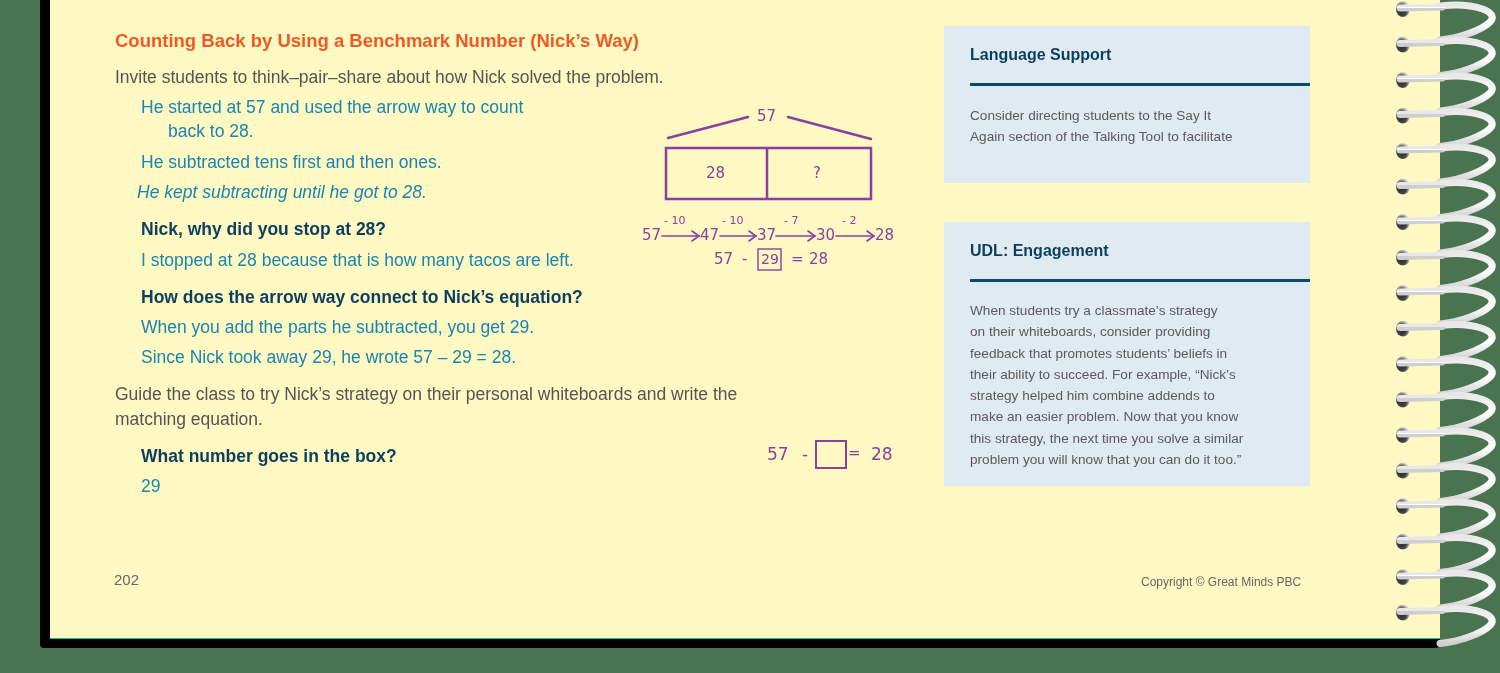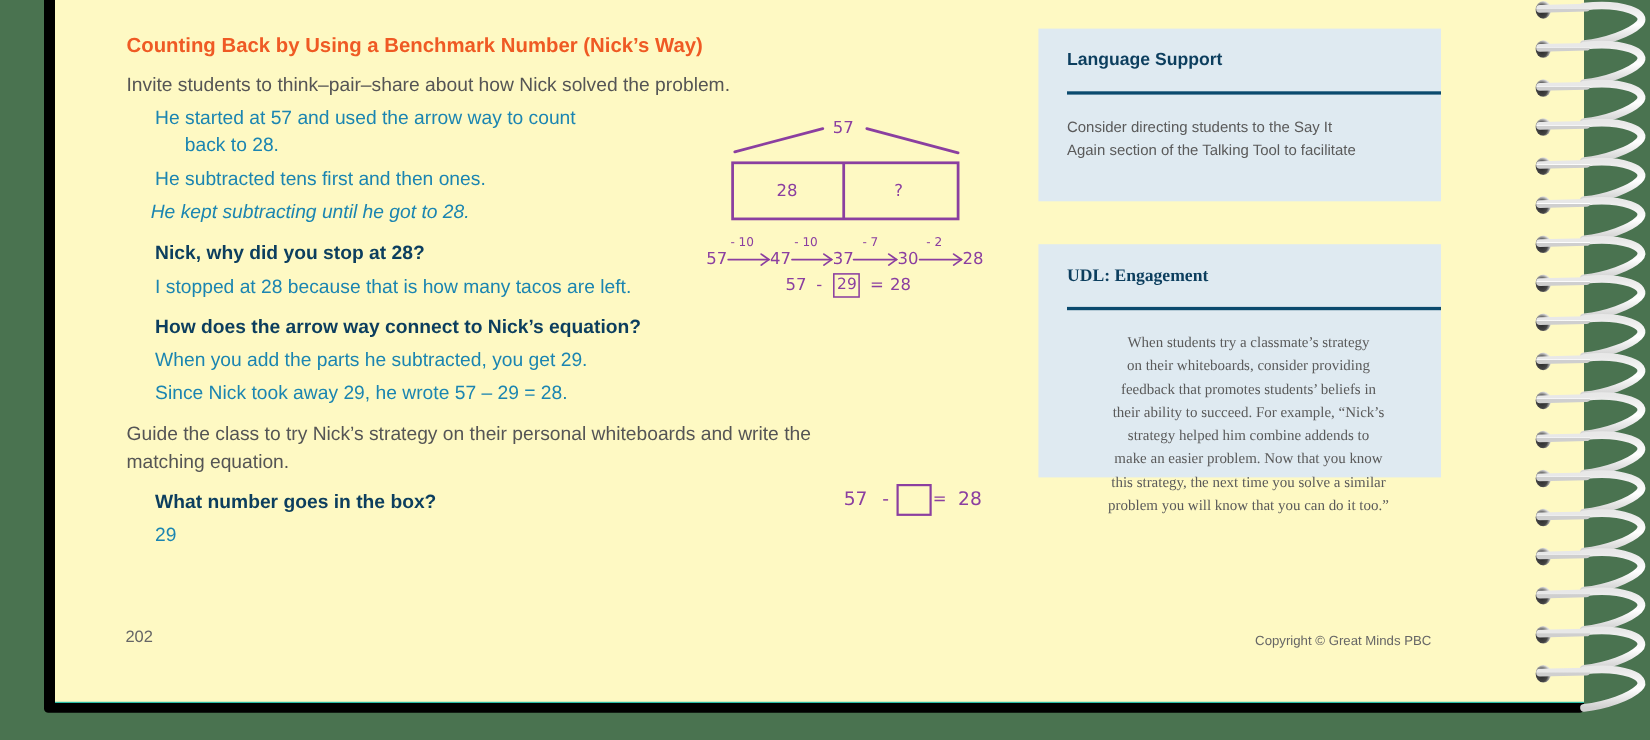--- a/index.html
+++ b/index.html
@@ -130,7 +130,7 @@
     </div>
   </div>
 
-  <div class="sidebar-box" style="top:222px; height:212px;font-family:Liberation Serif, serif;">
+  <div class="sidebar-box" style="top:222px; height:264px;">
     <div class="sidebar-heading" style="top:20px;">UDL: Engagement</div>
     <div class="sidebar-rule" style="top:57px;"></div>
     <div class="sidebar-body" style="top:78px;text-align:center;">

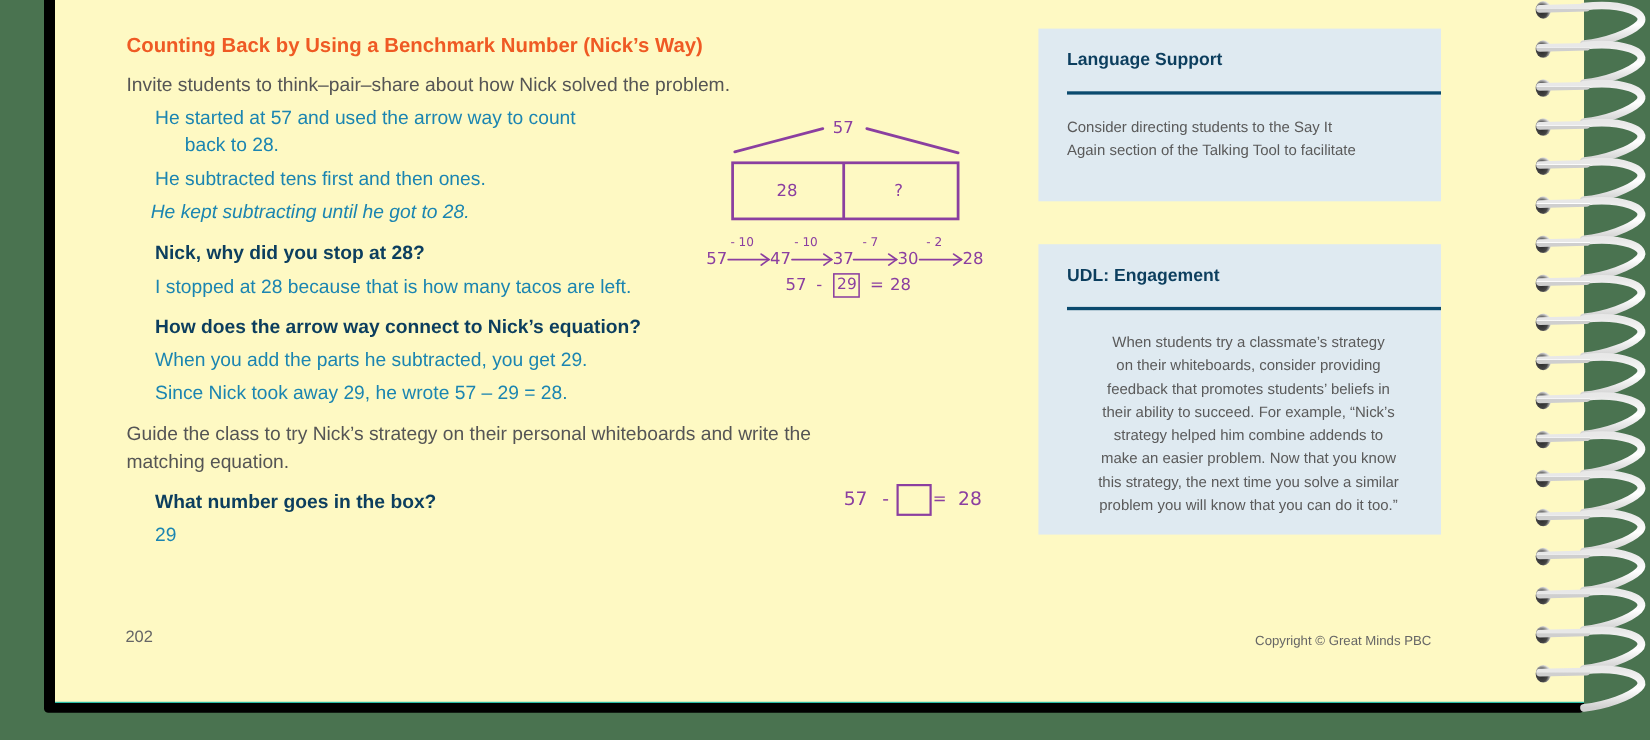--- a/index.html
+++ b/index.html
@@ -133,7 +133,7 @@
   <div class="sidebar-box" style="top:222px; height:264px;">
     <div class="sidebar-heading" style="top:20px;">UDL: Engagement</div>
     <div class="sidebar-rule" style="top:57px;"></div>
-    <div class="sidebar-body" style="top:78px;text-align:center;">
+    <div class="sidebar-body" style="top:78px;">
       <div>When students try a classmate’s strategy</div>
       <div>on their whiteboards, consider providing</div>
       <div>feedback that promotes students’ beliefs in</div>

